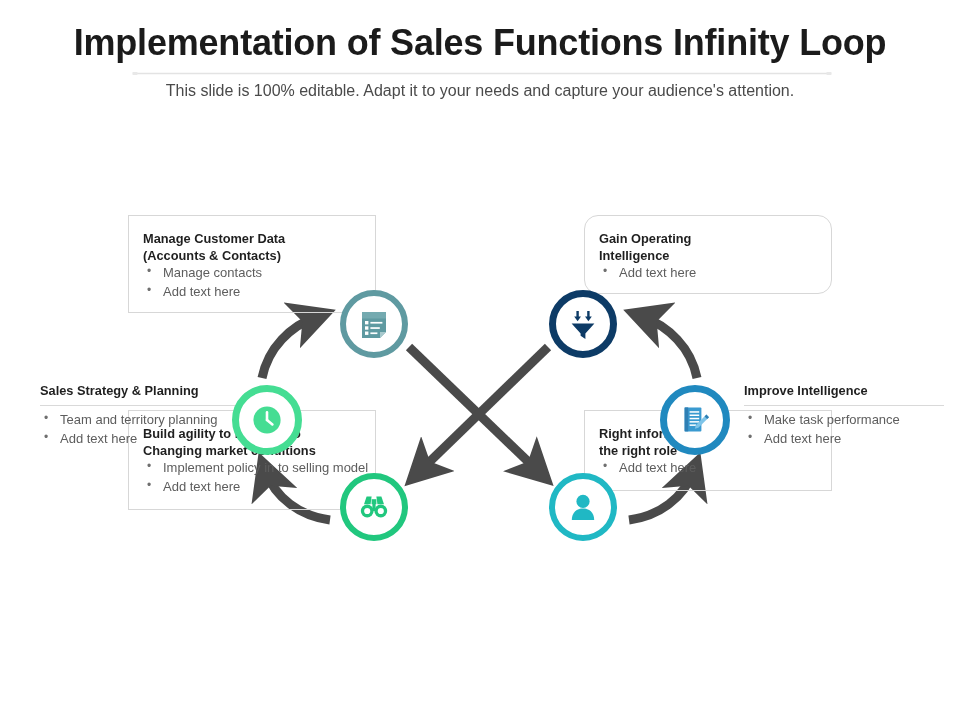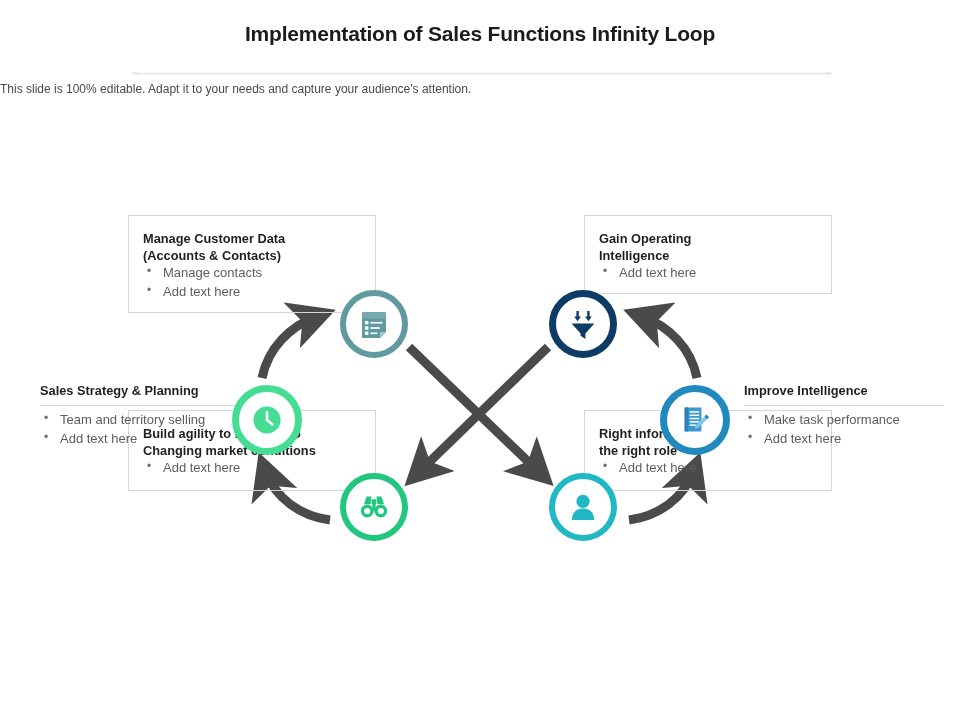--- a/index.html
+++ b/index.html
@@ -24,7 +24,7 @@
     top: 22px;
     width: 960px;
     text-align: center;
-    font-size: 21px;
+    font-size: 36px;
     font-weight: bold;
     color: #1b1b1b;
     letter-spacing: -0.2px;

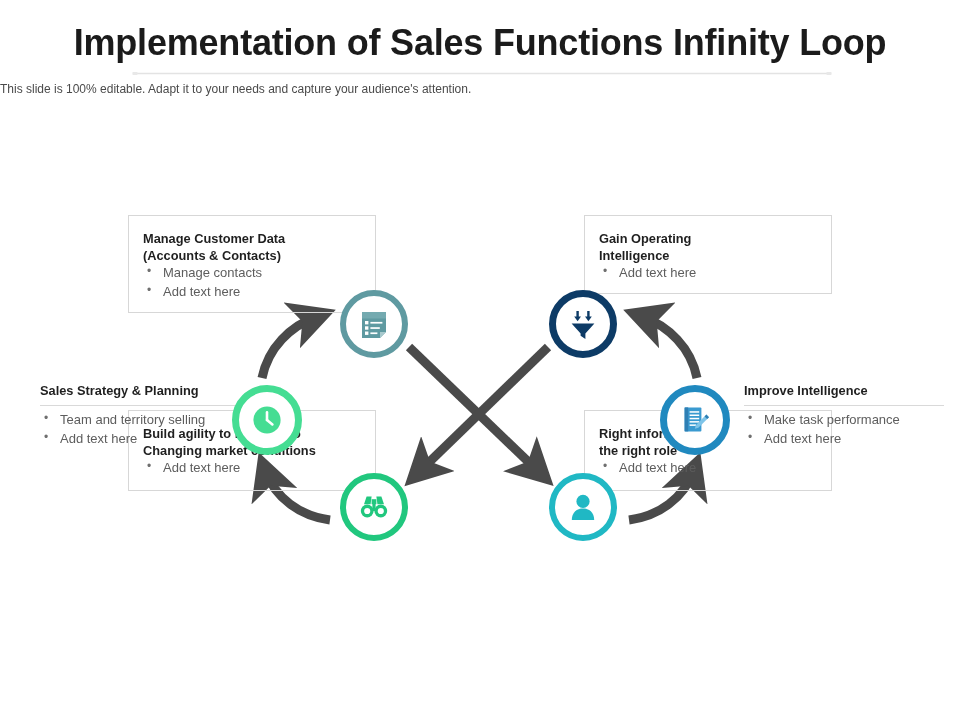--- a/index.html
+++ b/index.html
@@ -42,8 +42,8 @@
     left: 0;
     top: 82px;
     width: 960px;
-    text-align: left;
-    font-size: 12px;
+    text-align: center;
+    font-size: 16px;
     color: #4a4a4a;
   }
 

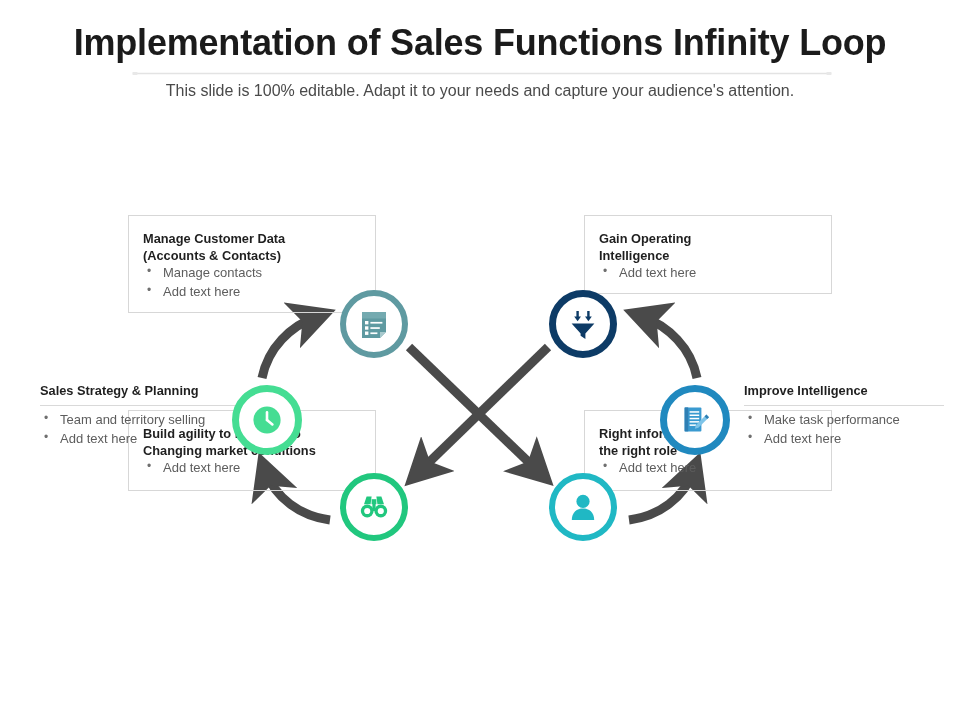--- a/index.html
+++ b/index.html
@@ -108,7 +108,7 @@
   
   #panel-manage-customer-data { left: 128px; top: 105px;  width: 248px; padding: 14px 12px 10px 14px; }
   #panel-build-agility        { left: 128px; top: 300px;  width: 248px; padding: 14px 12px 12px 14px; }
-  #panel-gain-operating       { left: 584px; top: 105px;  width: 248px; padding: 14px 12px 10px 14px; }
+  #panel-gain-operating       { left: 584px; top: 105px;  width: 248px; padding: 14px 12px 10px 14px; border-radius: 14px; }
   #panel-right-information    { left: 584px; top: 300px;  width: 248px; padding: 14px 12px 12px 14px; }
   #panel-sales-strategy       { left: 40px;  top: 272px;  width: 216px; }
   #panel-improve-productivity { left: 744px; top: 272px;  width: 200px; }

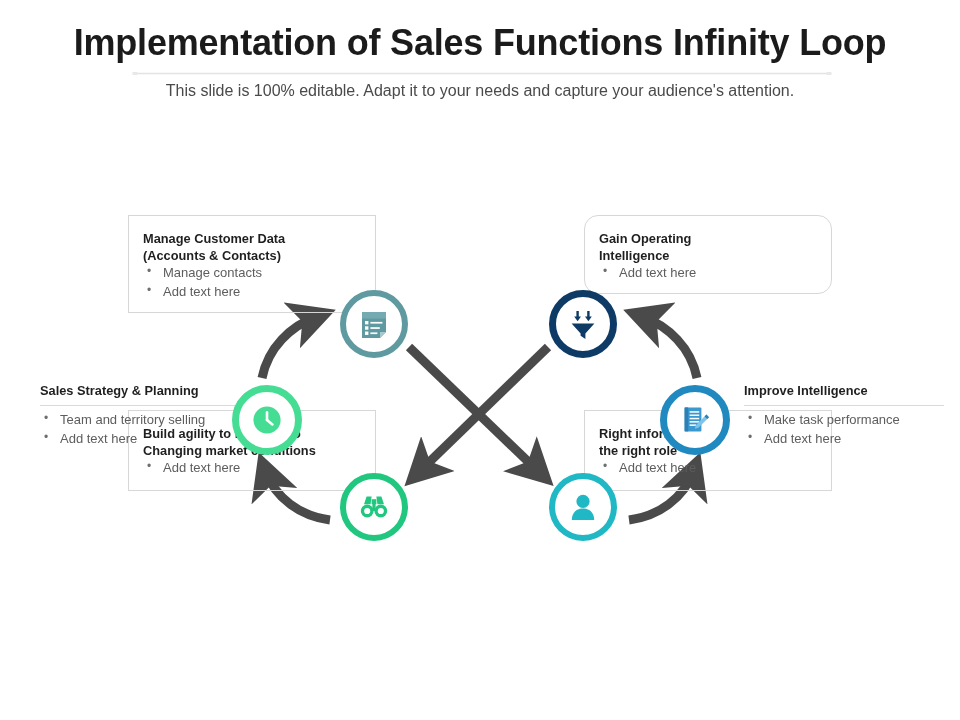--- a/index.html
+++ b/index.html
@@ -212,7 +212,7 @@
       <div class="panel-title">Sales Strategy &amp; Planning</div>
       <div class="panel-rule"></div>
       <ul class="bullets">
-        <li>Team and territory selling</li>
+        <li>Team and territory planning</li>
         <li>Add text here</li>
       </ul>
     </div>

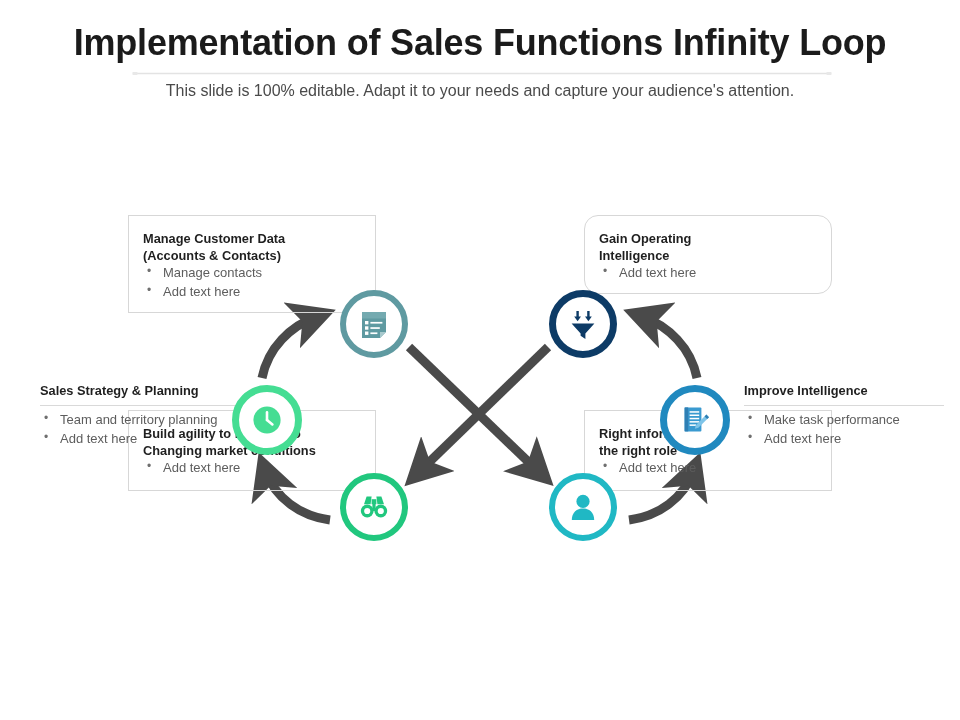--- a/index.html
+++ b/index.html
@@ -188,6 +188,7 @@
       <div class="panel-title">Build agility to respond to
 Changing market conditions</div>
       <ul class="bullets">
+        <li>Implement policy in to selling model</li>
         <li>Add text here</li>
       </ul>
     </div>

